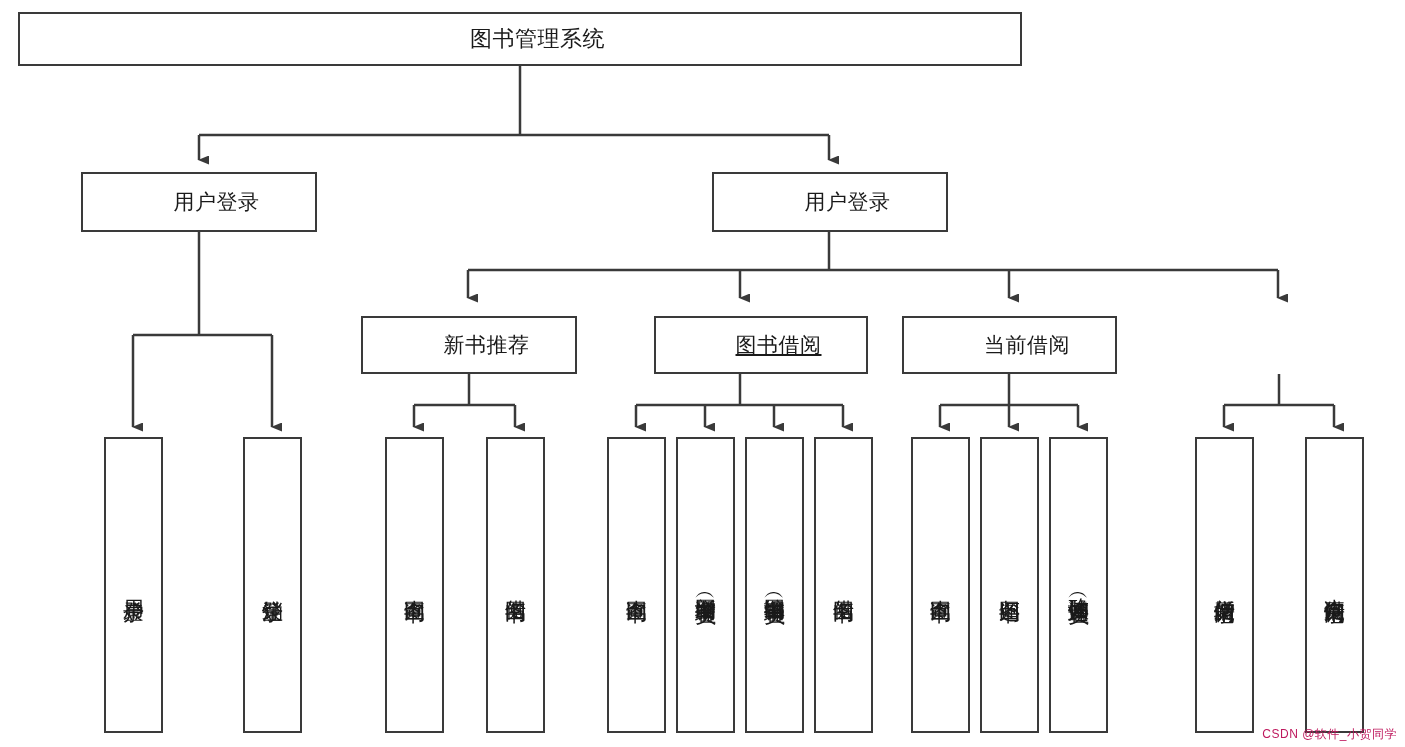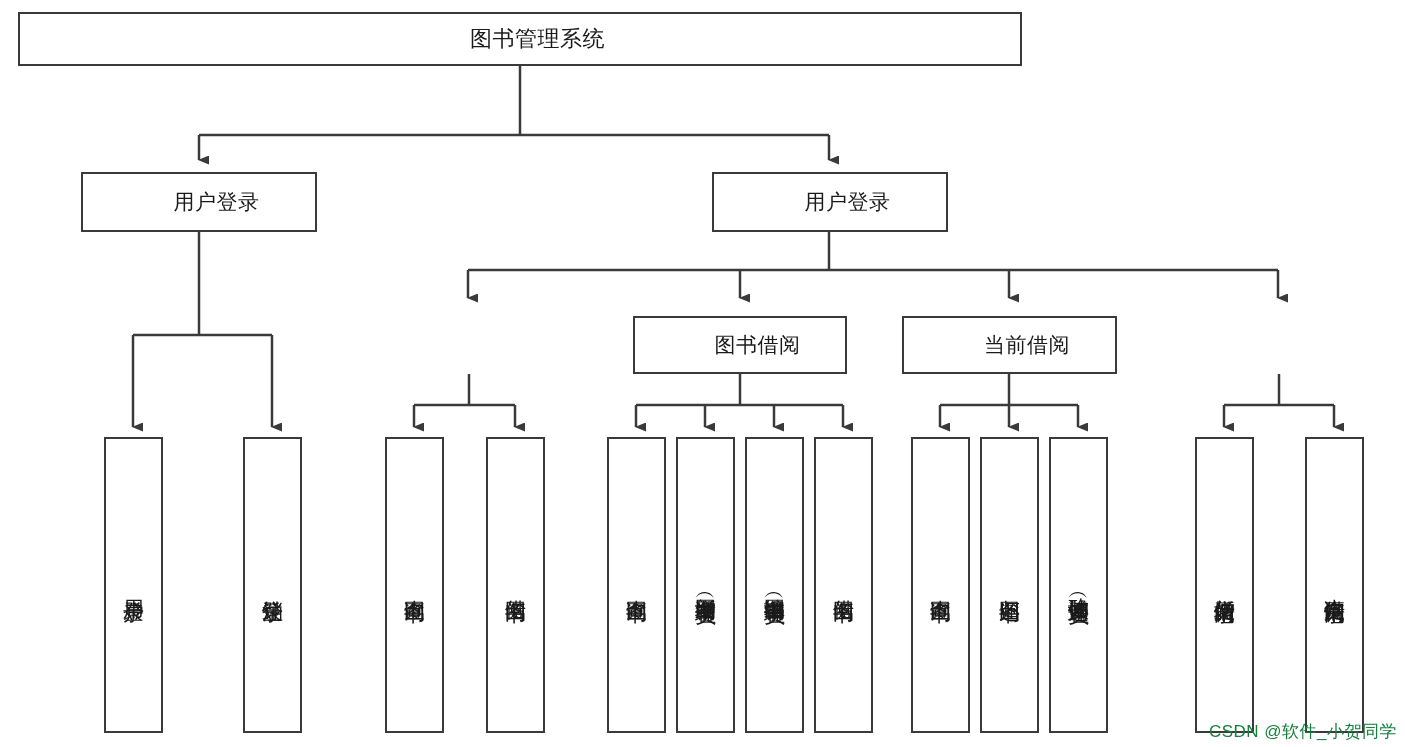--- a/index.html
+++ b/index.html
@@ -132,6 +132,7 @@
   <div class="node horiz" style="left:81px; top:172px; width:236px; height:60px;">用户登录</div>
   <div class="node horiz" style="left:712px; top:172px; width:236px; height:60px;">用户登录</div>
 
+  <div class="node horiz" style="left:361px; top:316px; width:216px; height:58px;">新书推荐</div>
   <div class="node horiz" style="left:633px; top:316px; width:214px; height:58px;">图书借阅</div>
   <div class="node horiz" style="left:902px; top:316px; width:215px; height:58px;">当前借阅</div>
 

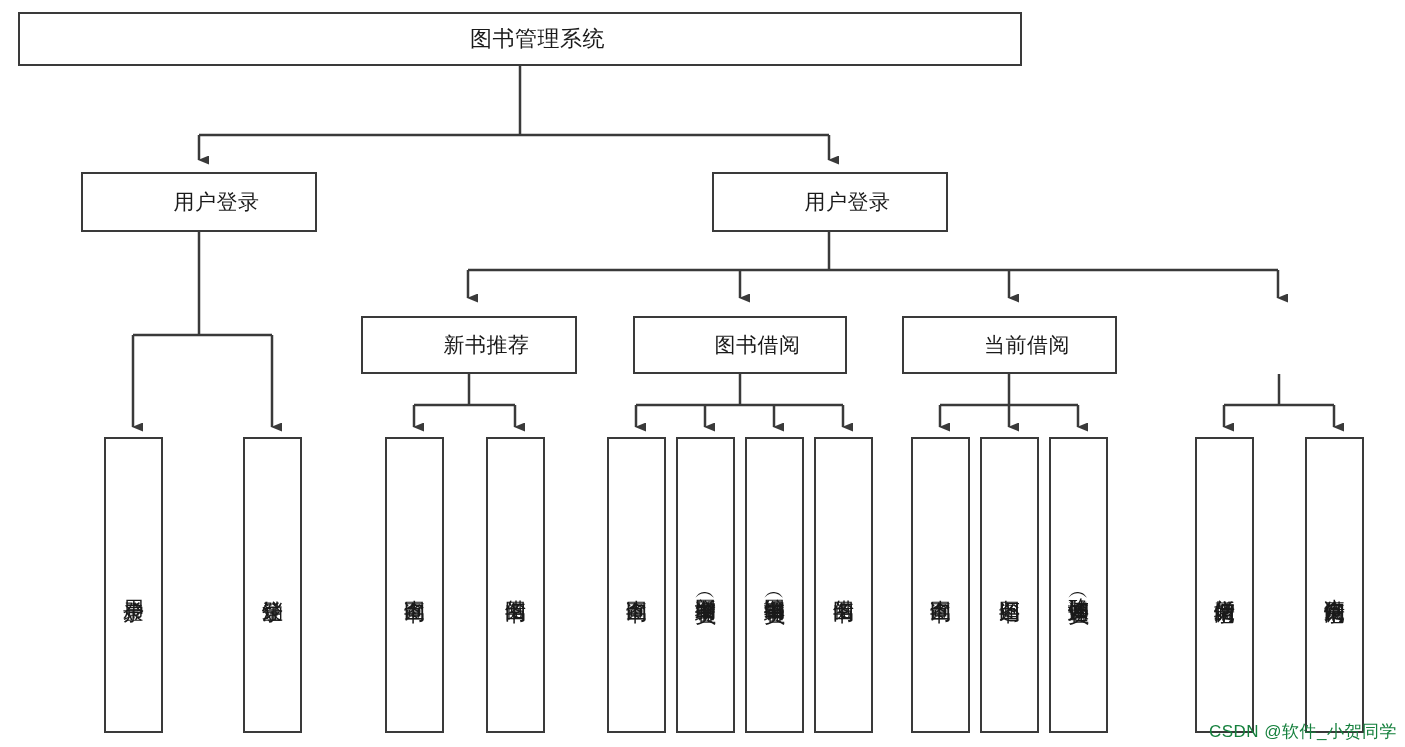--- a/index.html
+++ b/index.html
@@ -133,7 +133,7 @@
   <div class="node horiz" style="left:712px; top:172px; width:236px; height:60px;">用户登录</div>
 
   <div class="node horiz" style="left:361px; top:316px; width:216px; height:58px;">新书推荐</div>
-  <div class="node horiz" style="left:633px; top:316px; width:214px; height:58px;">图书借阅</div>
+  <div class="node horiz" style="left:654px; top:316px; width:214px; height:58px;text-decoration:underline;">图书借阅</div>
   <div class="node horiz" style="left:902px; top:316px; width:215px; height:58px;">当前借阅</div>
 
   <div class="node vert" style="left:104px; top:437px; width:59px; height:296px;">

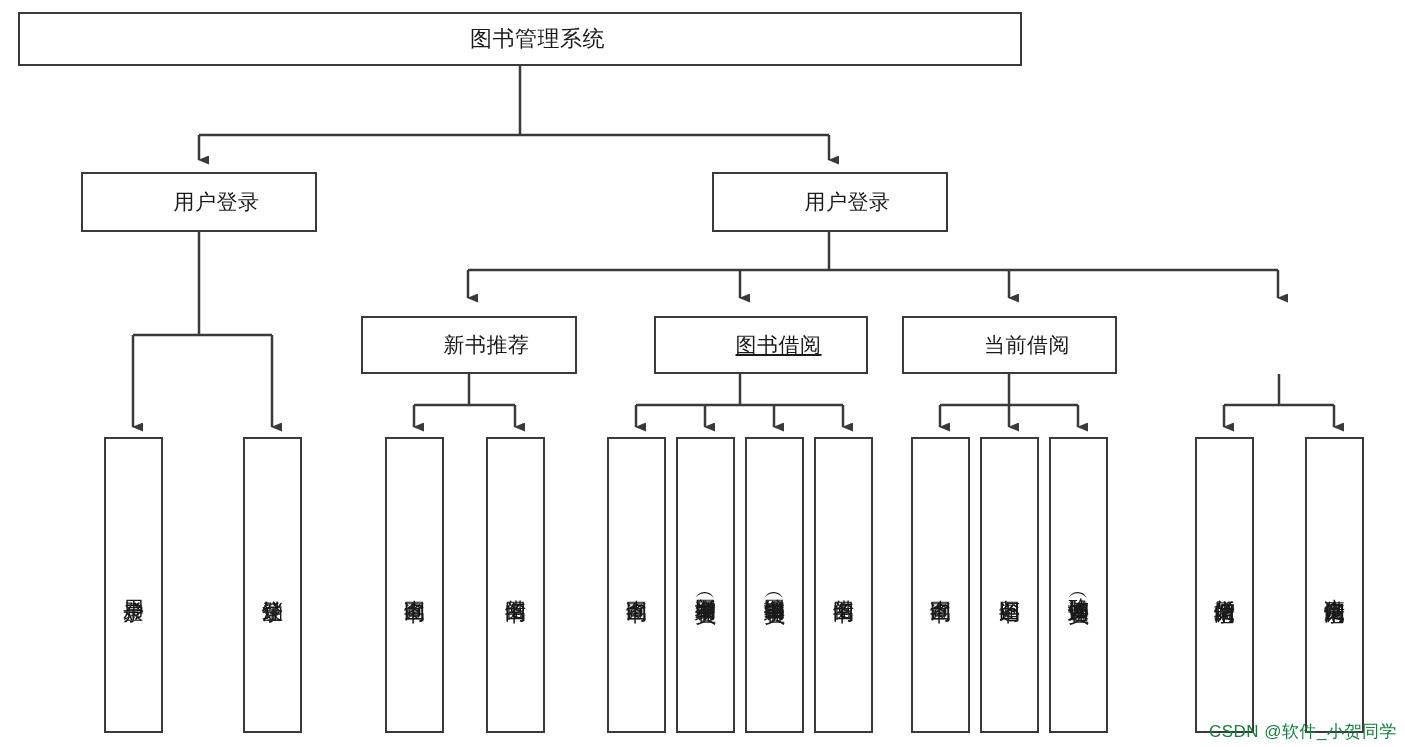--- a/index.html
+++ b/index.html
@@ -65,8 +65,8 @@
     position: absolute;
     right: 8px;
     bottom: 4px;
-    font-size: 17px;
-    color: #15803d;
+    font-size: 12px;
+    color: #be185d;
     letter-spacing: 0.5px;
     white-space: nowrap;
     user-select: none;

